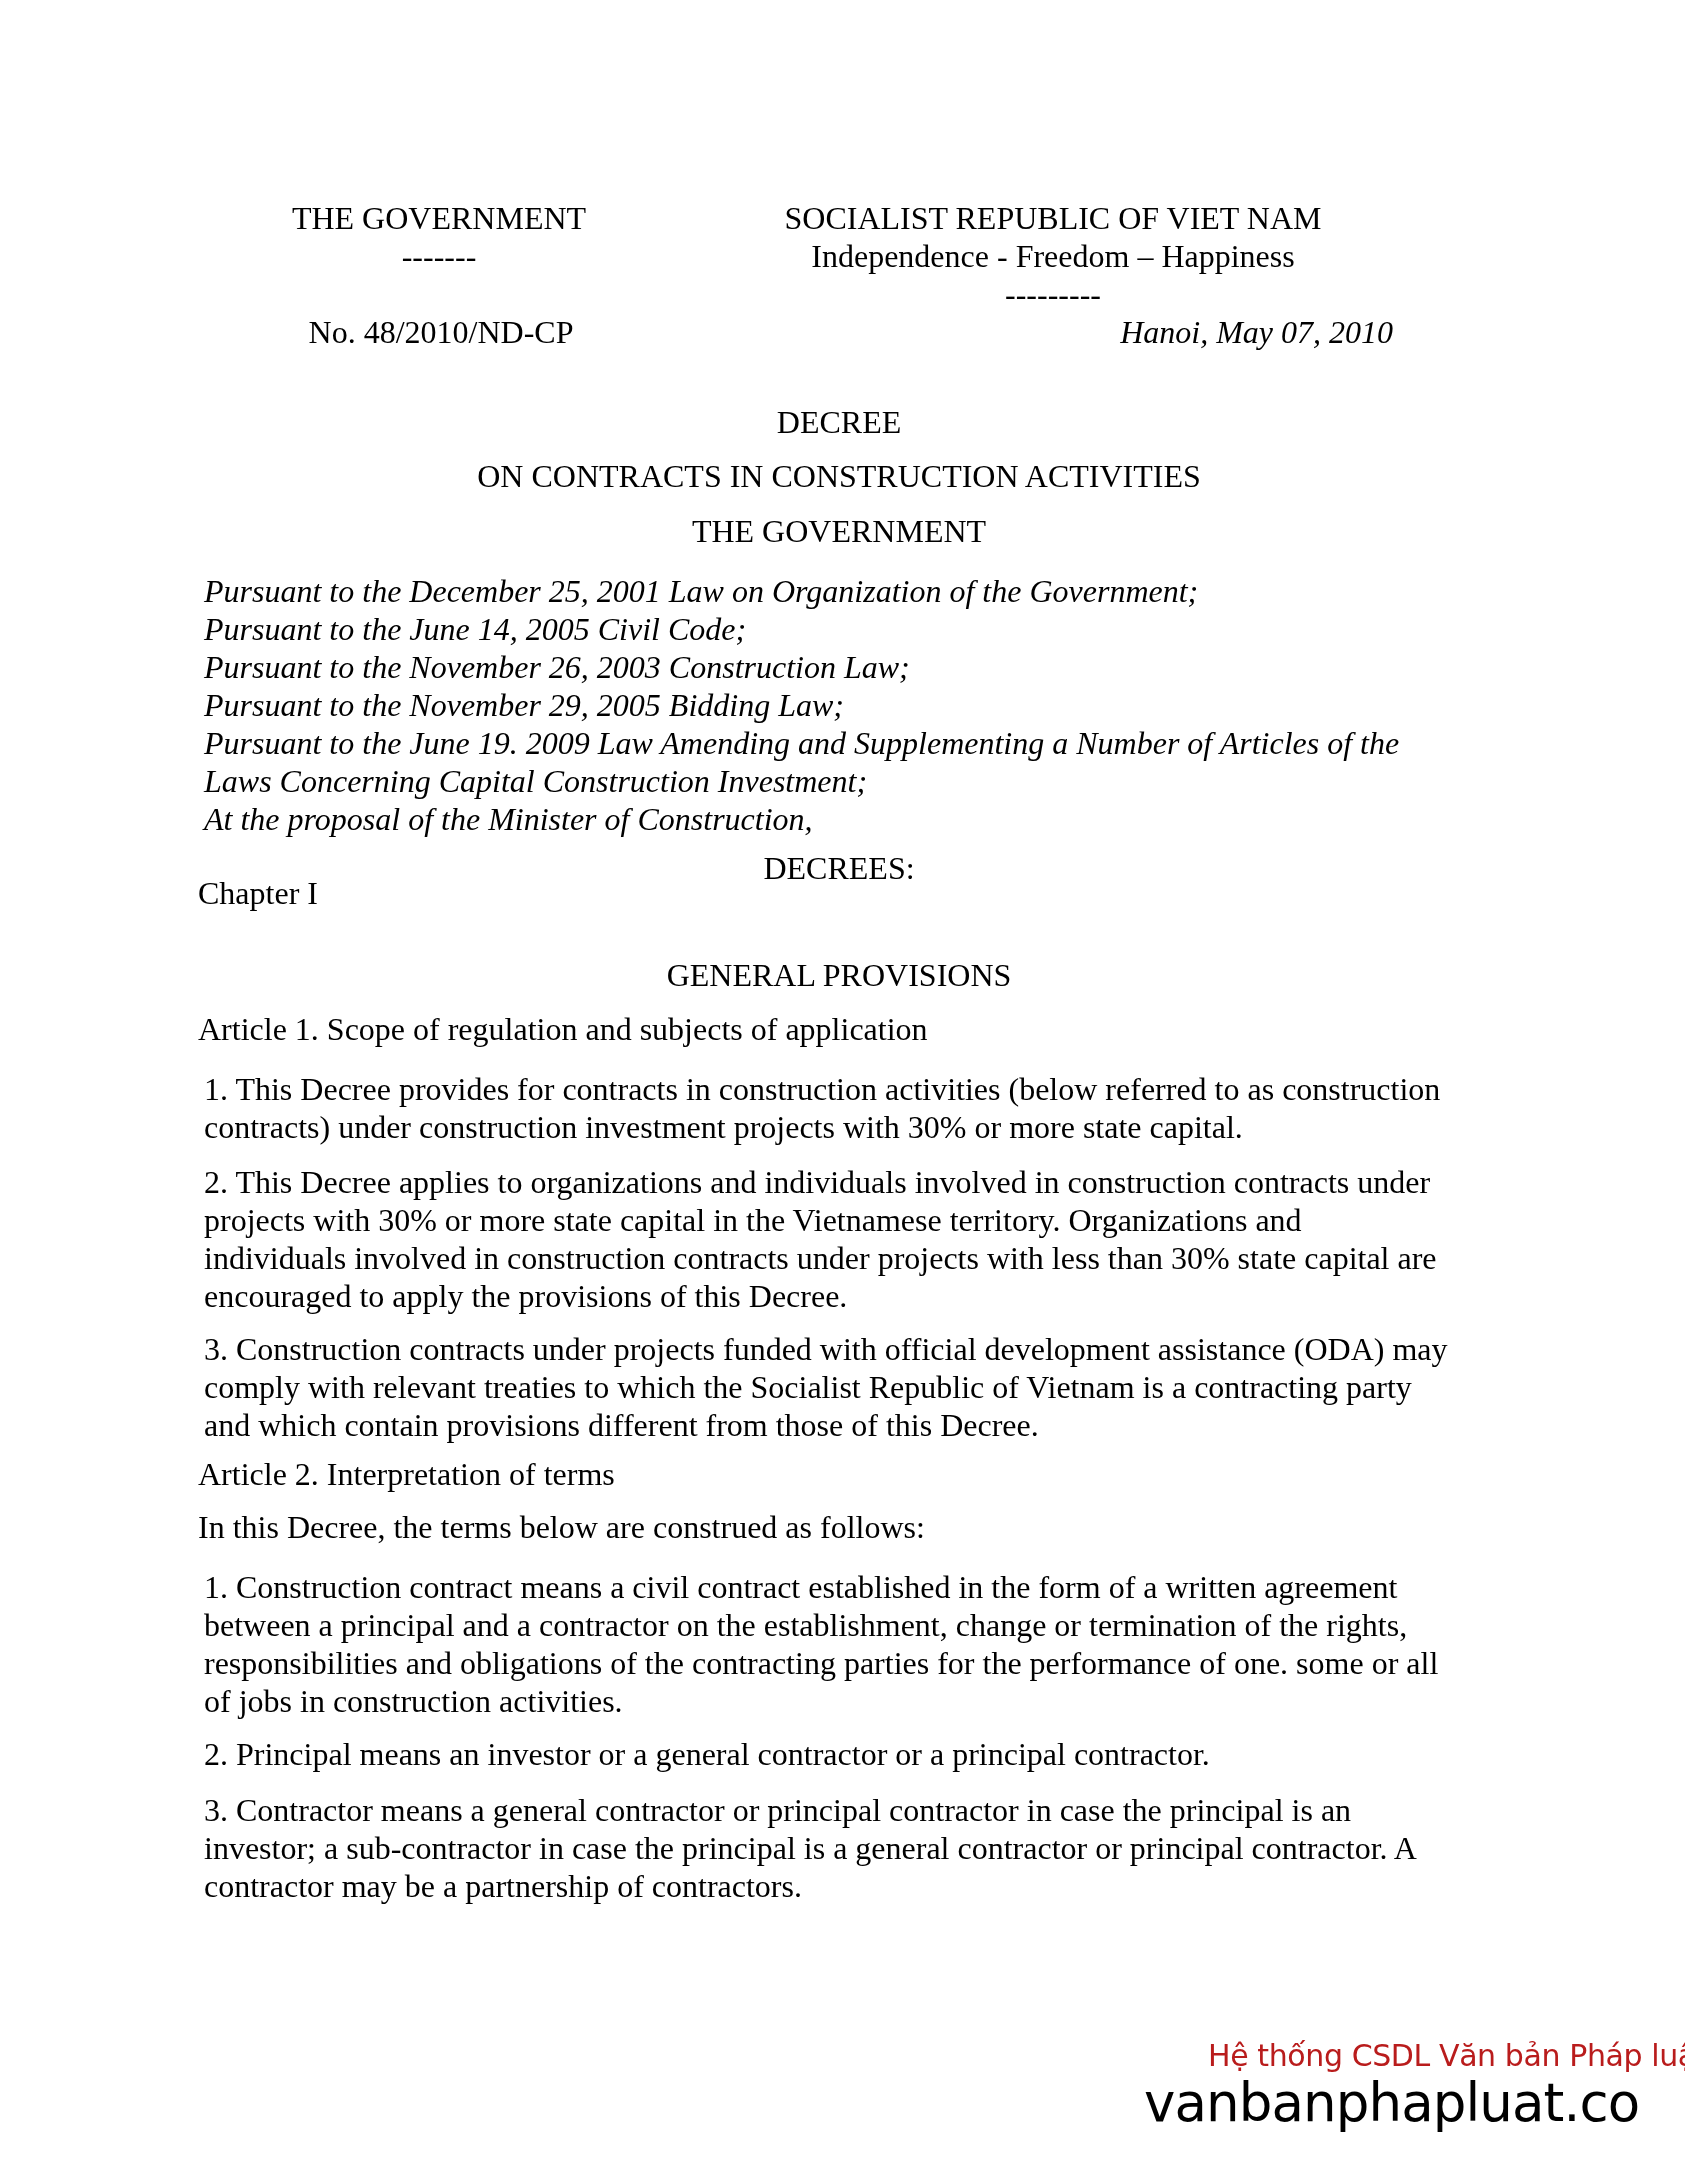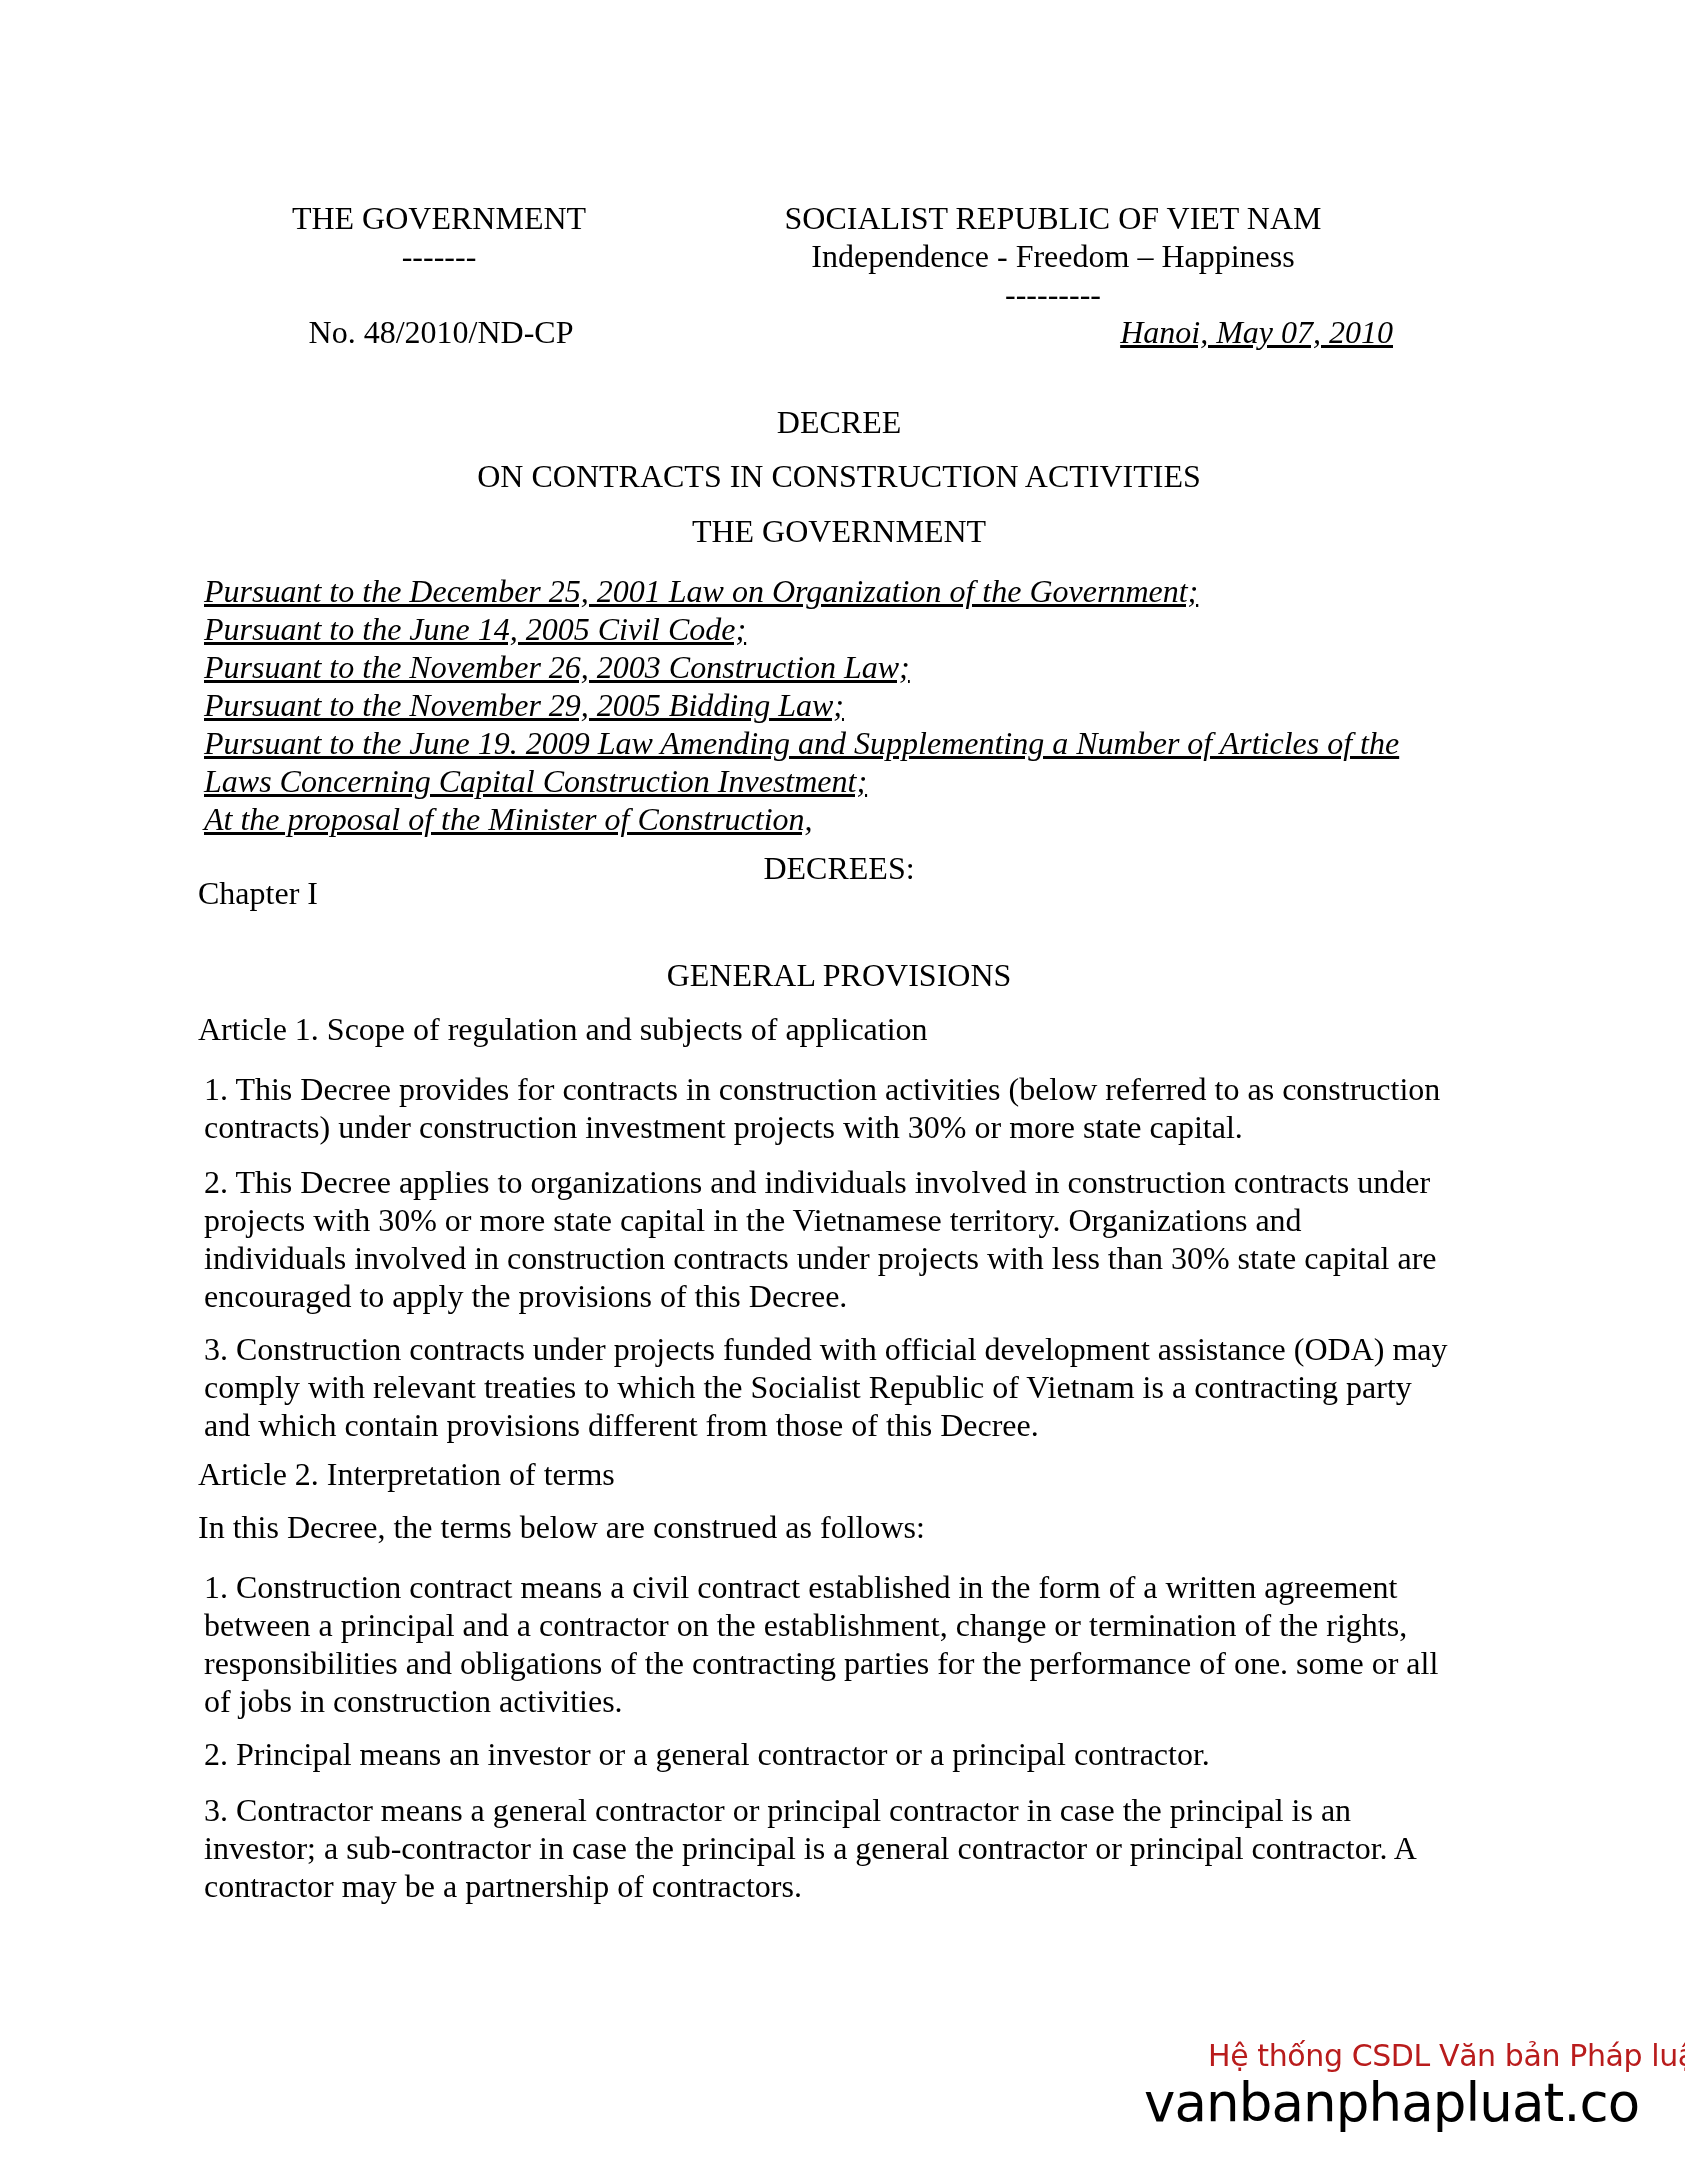--- a/index.html
+++ b/index.html
@@ -11,7 +11,7 @@
   .page { position: absolute; left: 0; top: 0; width: 1685px; height: 2180px; }
   .abs { position: absolute; white-space: nowrap; }
   .b { font-weight: normal; }
-  .i { font-style: italic; text-decoration: underline; }
+  .i { font-style: italic; }
   .fs { font-size: 32px; line-height: 38px; }
 
   

